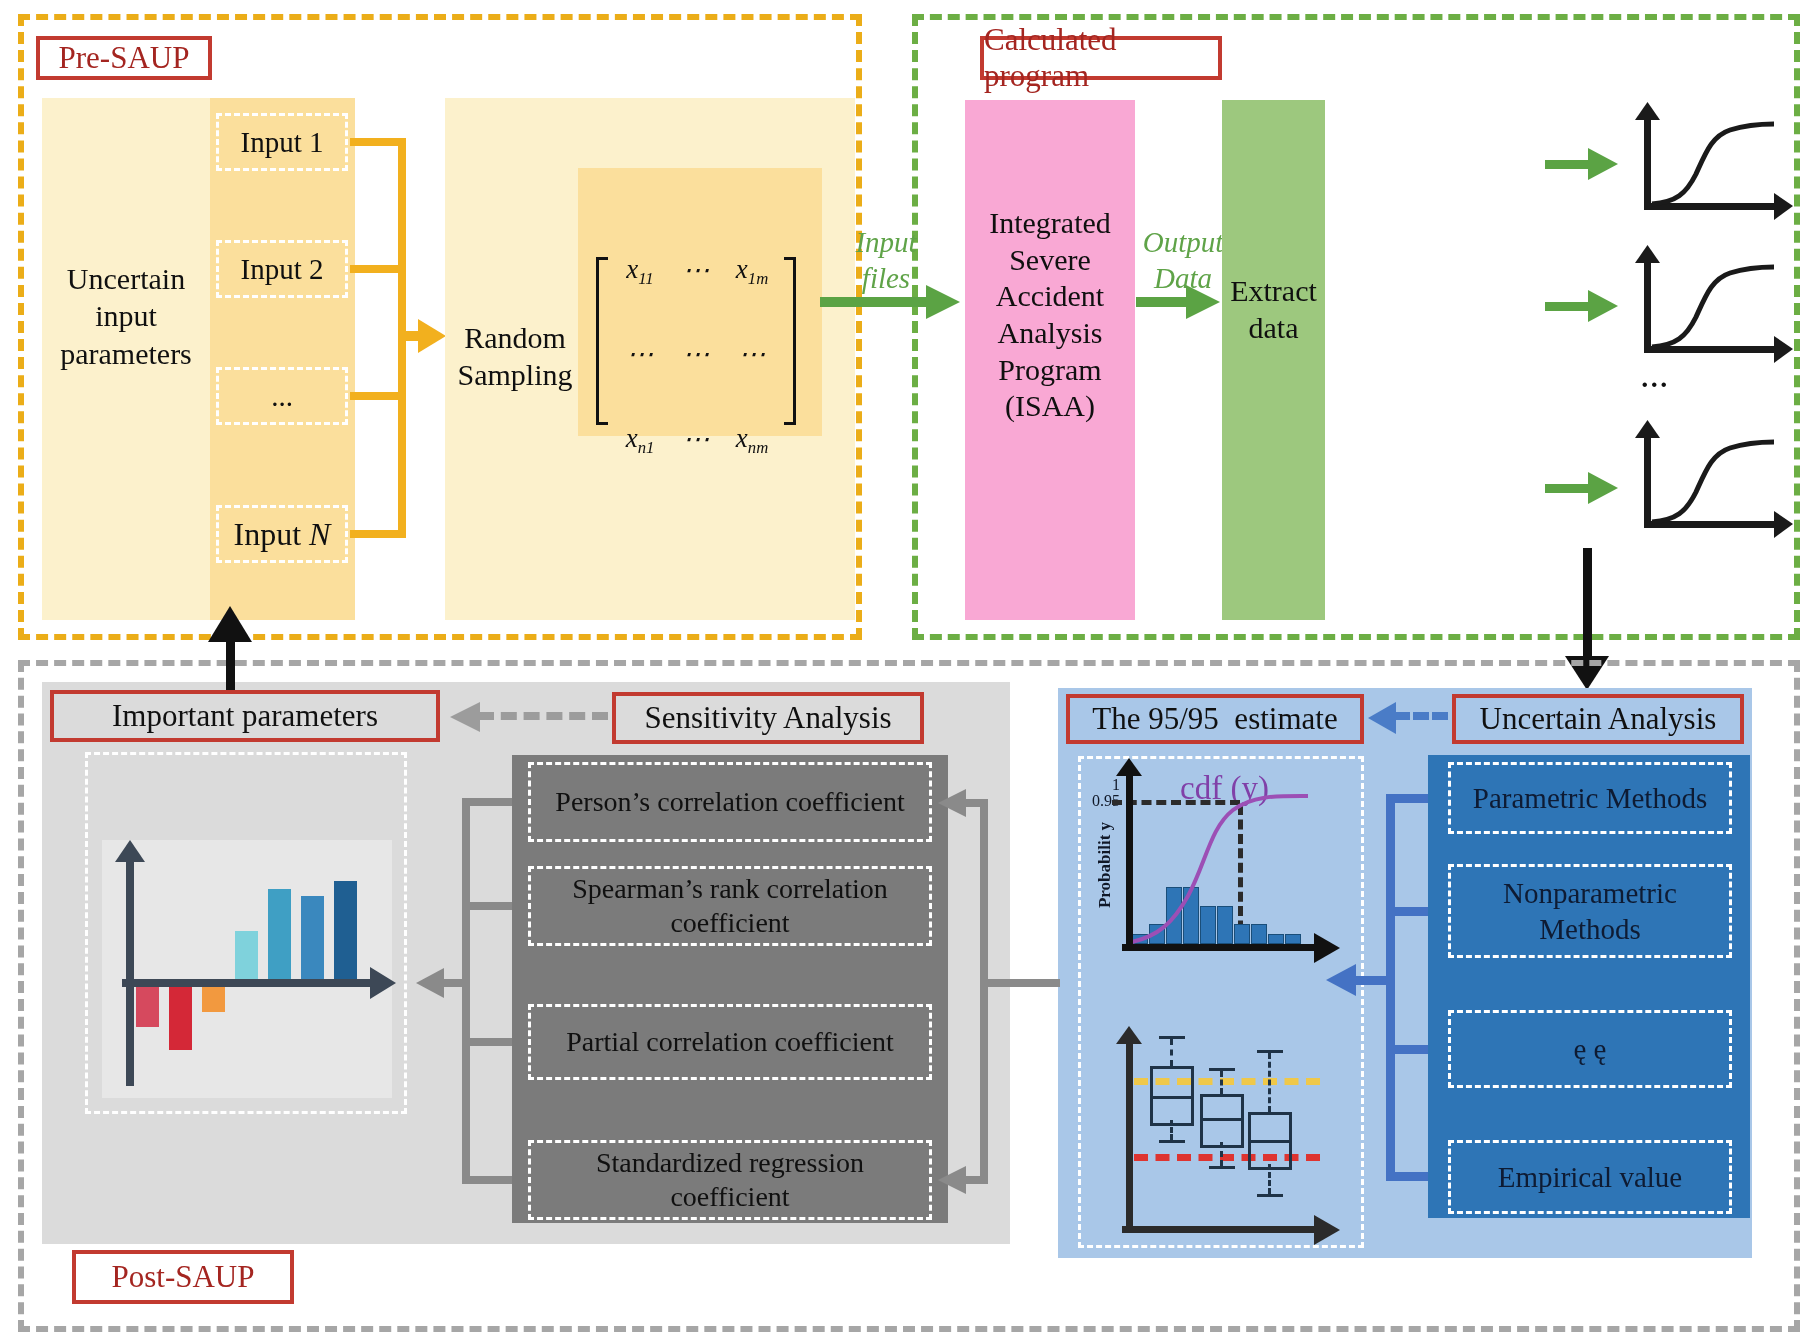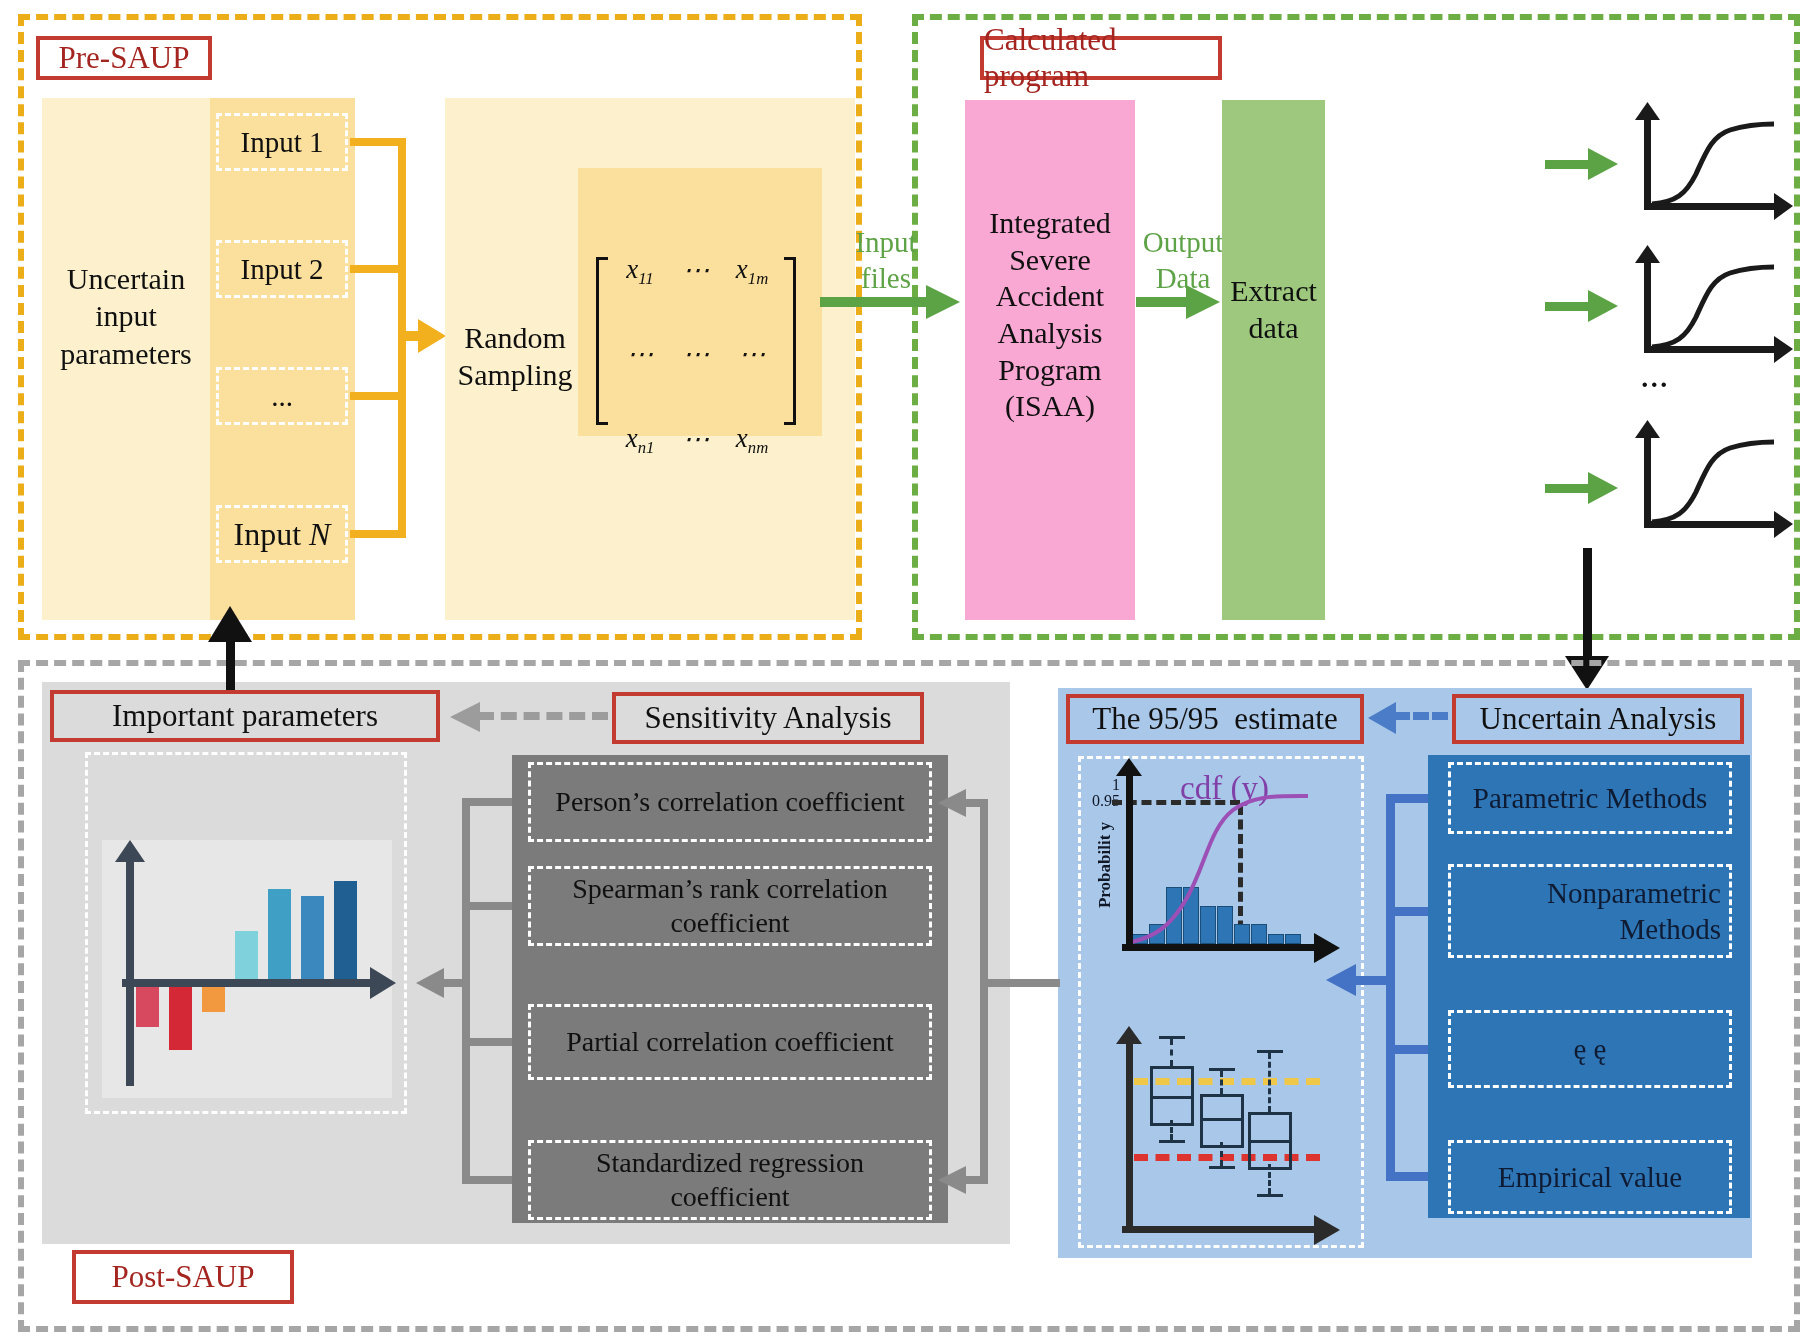--- a/index.html
+++ b/index.html
@@ -16,7 +16,7 @@
   .unc-itxt{font-size:29px;color:#0E1B33;line-height:1.25;padding:0 8px;text-align:right;}
   .shaft{position:absolute;}
   .tri{position:absolute;width:0;height:0;}
-  .greentxt{position:absolute;color:#5FA348;font-size:29px;text-align:center;line-height:1.25;}
+  .greentxt{position:absolute;color:#5FA348;font-size:29px;text-align:center;line-height:1.25;font-style:italic;}
   .ctr{display:flex;align-items:center;justify-content:center;text-align:center;}
   .mx-grid{display:grid;grid-template-columns:repeat(3,56px);grid-row-gap:16px;
            font-size:27px;color:#111;}

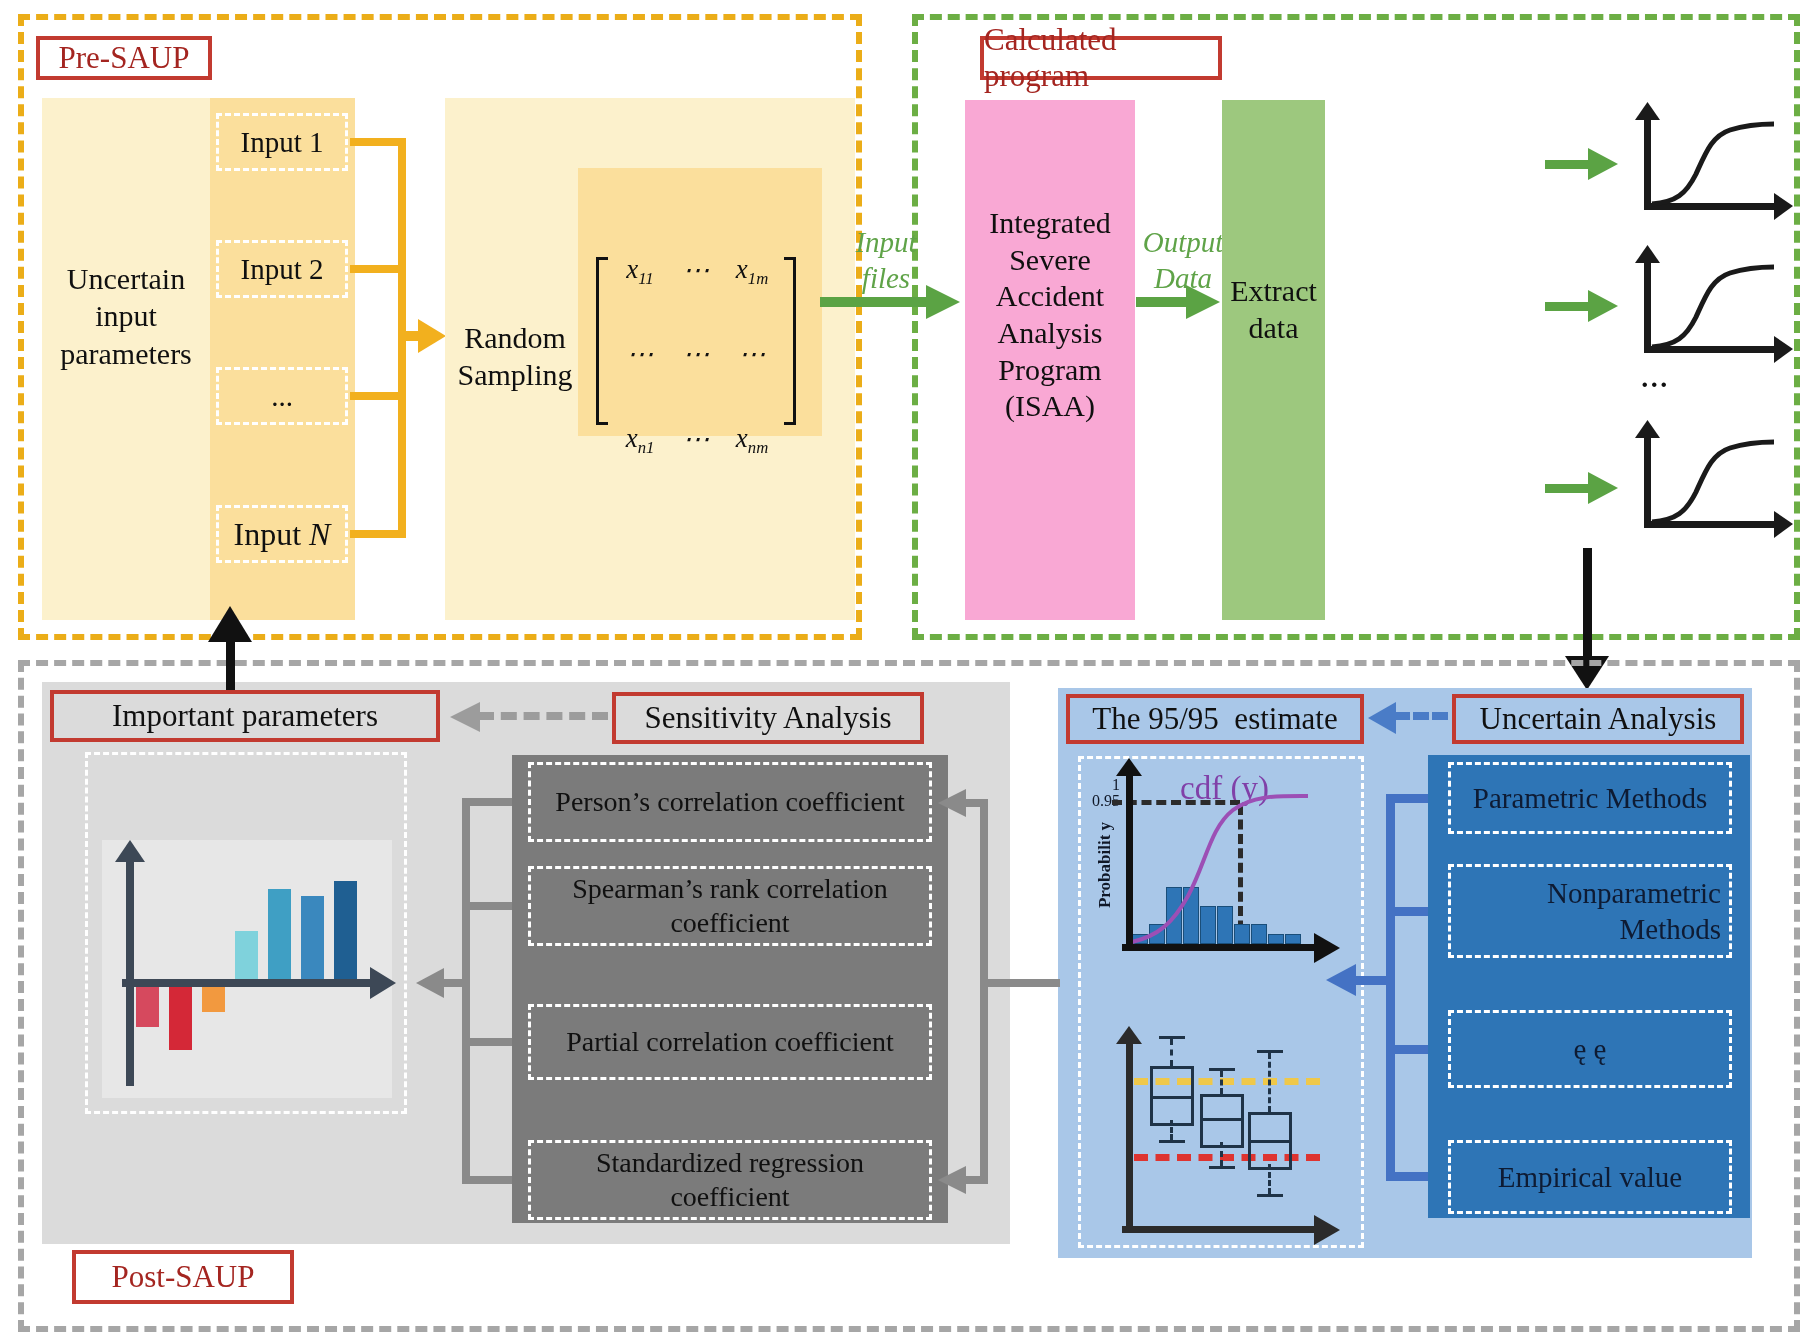--- a/index.html
+++ b/index.html
@@ -13,7 +13,7 @@
   .dashbox{position:absolute;border:3px dashed #fff;box-sizing:border-box;
            display:flex;align-items:center;justify-content:center;text-align:center;}
   .itxt{font-size:28px;color:#101010;line-height:1.2;padding:0 8px;}
-  .unc-itxt{font-size:29px;color:#0E1B33;line-height:1.25;padding:0 8px;text-align:right;}
+  .unc-itxt{font-size:29px;color:#0E1B33;line-height:1.25;padding:0 8px;}
   .shaft{position:absolute;}
   .tri{position:absolute;width:0;height:0;}
   .greentxt{position:absolute;color:#5FA348;font-size:29px;text-align:center;line-height:1.25;font-style:italic;}

